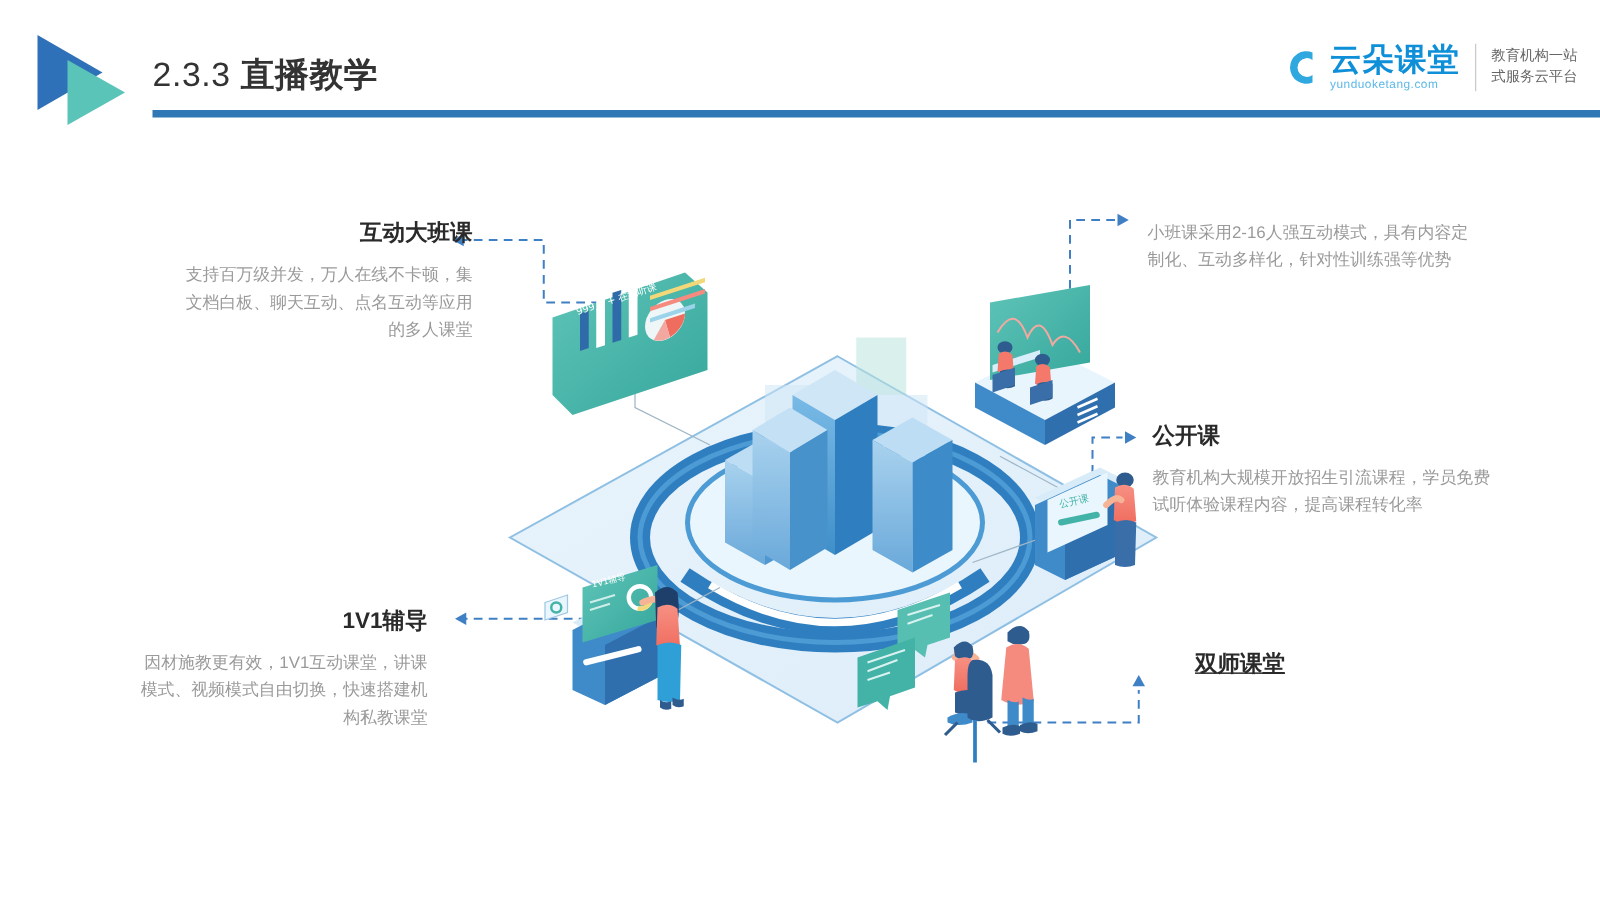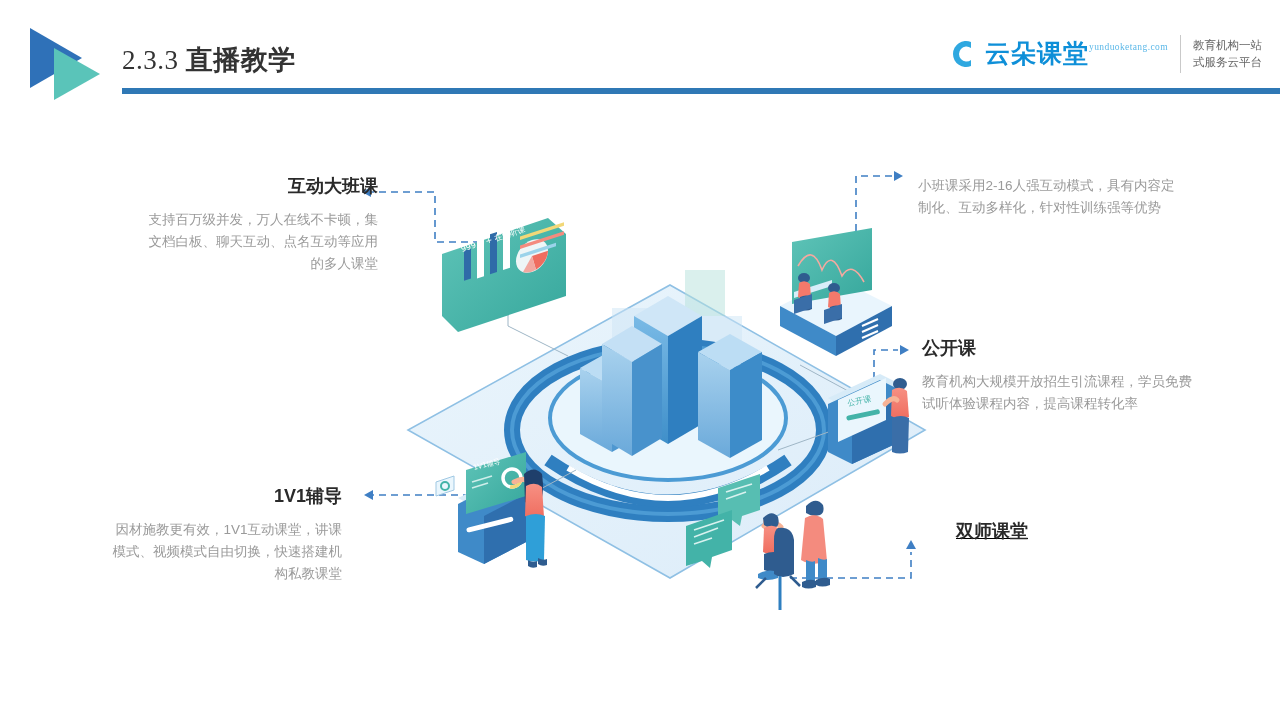--- a/index.html
+++ b/index.html
@@ -9,7 +9,7 @@
     position:relative;
   }
   
-  #header { position:absolute; left:0; top:0; width:1280px; height:110px;font-family:Liberation Serif, serif; }
+  #header { position:absolute; left:0; top:0; width:1280px; height:110px; }
   #logo-mark { position:absolute; left:24px; top:26px; width:84px; height:76px; }
   #page-title {
     position:absolute; left:122px; top:42px;

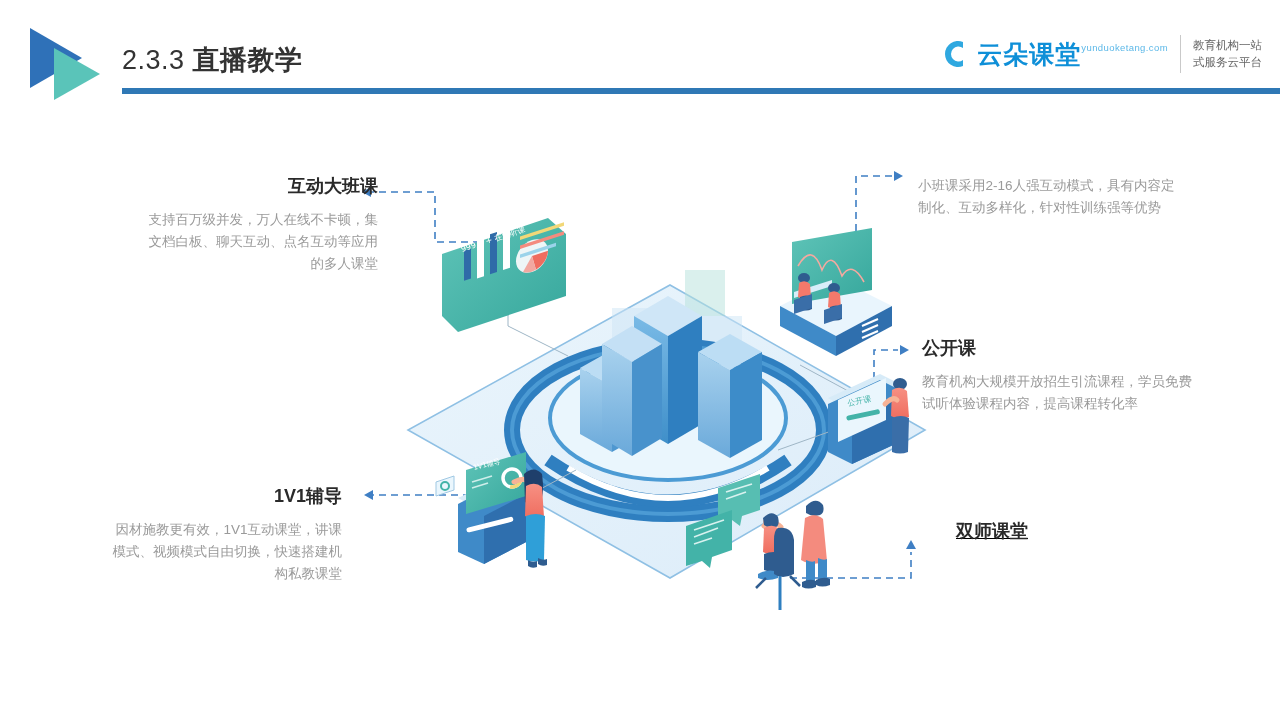--- a/index.html
+++ b/index.html
@@ -23,7 +23,7 @@
   }
   #brand { position:absolute; right:18px; top:28px; height:52px; display:flex; align-items:center; }
   #brand-cloud { width:42px; height:38px; margin-right:2px; }
-  #brand-text { display:flex; flex-direction:row; justify-content:center; }
+  #brand-text { display:flex; flex-direction:column; justify-content:center; }
   #brand-name { font-size:25px; font-weight:bold; color:#0e8fd8; letter-spacing:1px; line-height:1.05; }
   #brand-url { font-size:9.5px; color:#5cb8e8; letter-spacing:.4px; margin-top:1px; }
   #brand-divider { width:1px; height:38px; background:#c9c9c9; margin:0 12px; }

